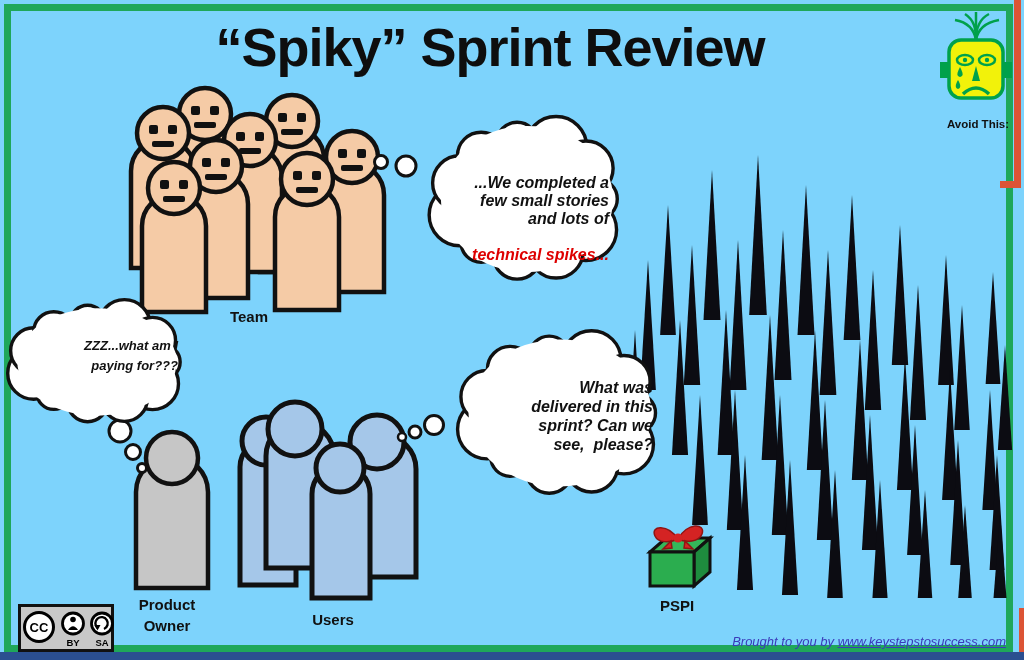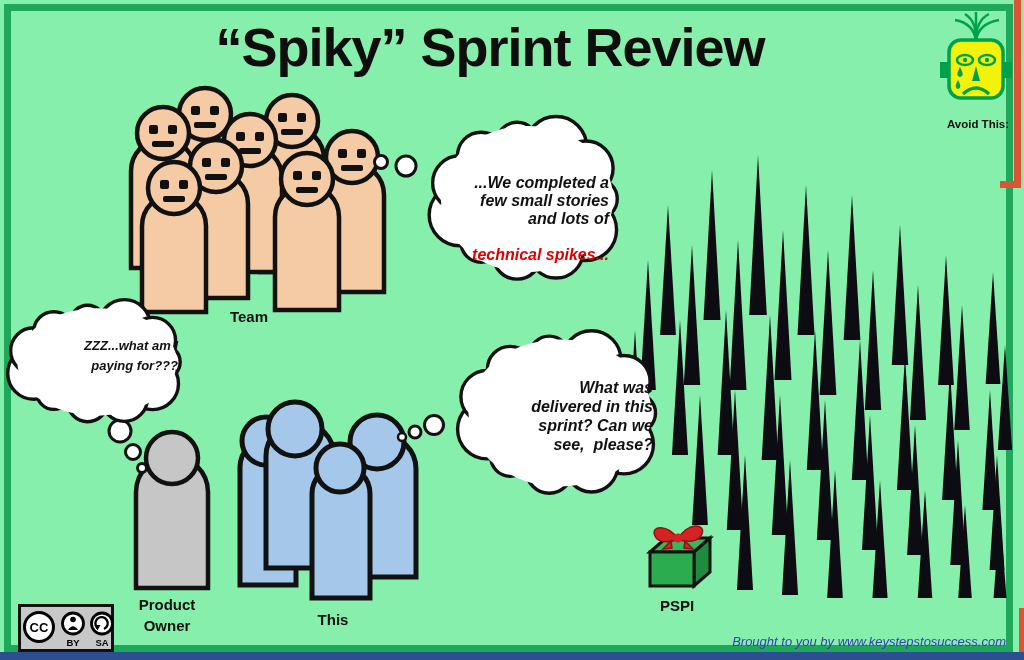--- a/index.html
+++ b/index.html
@@ -3,7 +3,7 @@
 <meta charset="utf-8">
 <style>
   html,body{margin:0;padding:0;background:#fff;}
-  #stage{position:relative;width:1024px;height:660px;background:#86efac;overflow:hidden;
+  #stage{position:relative;width:1024px;height:660px;background:#7dd3fc;overflow:hidden;
          font-family:"Liberation Sans",sans-serif;color:#111;}
   .abs{position:absolute;}
   #frame{left:4px;top:4px;right:11px;bottom:8px;border:7px solid #1FA75A;}

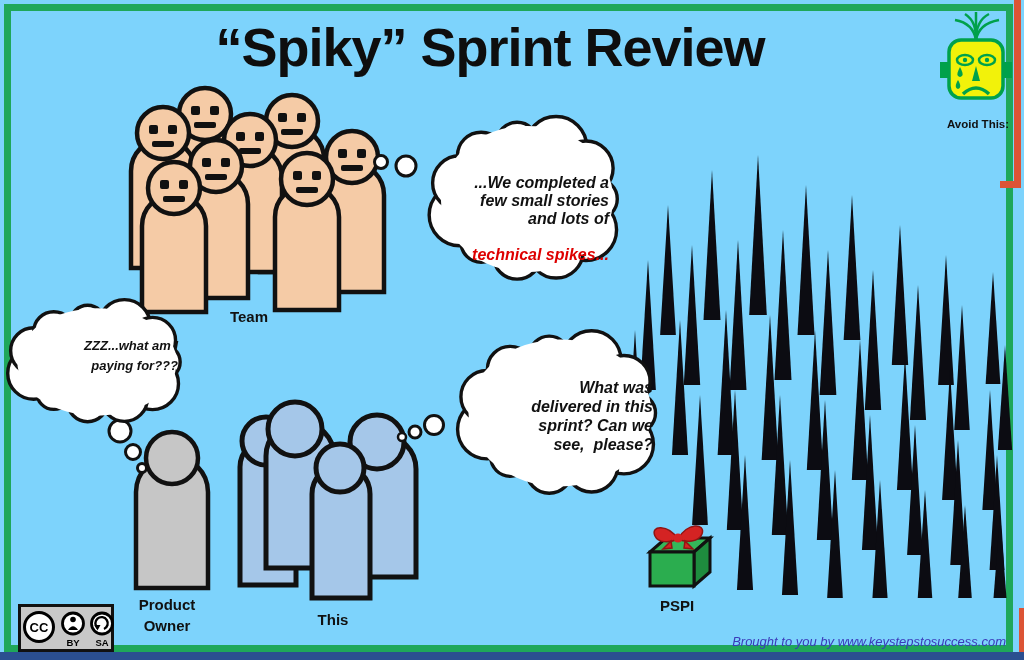--- a/index.html
+++ b/index.html
@@ -305,7 +305,7 @@
   <div class="abs label" style="left:199px;top:306px;width:100px">Team</div>
   <div class="abs label" style="left:117px;top:594px;width:100px">Product
 Owner</div>
-  <div class="abs label" style="left:283px;top:609px;width:100px">This</div>
+  <div class="abs label" style="left:283px;top:609px;width:100px">Users</div>
   <div class="abs label" style="left:627px;top:595px;width:100px">PSPI</div>
 
   <div class="abs red-stripe" style="left:1014px;top:0;width:7px;height:188px"></div>

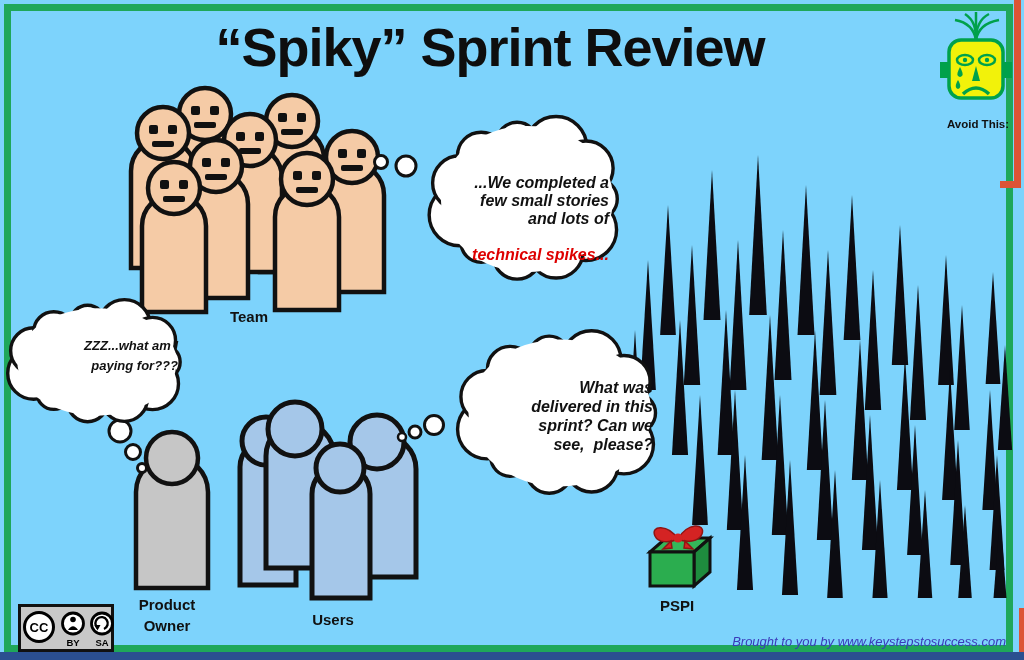--- a/index.html
+++ b/index.html
@@ -18,7 +18,7 @@
   #users-bubble-text{left:468px;top:378px;width:185px;font-size:16px;line-height:19px;}
   #avoid-label{left:928px;top:118px;width:100px;text-align:center;font-weight:bold;font-size:11.5px;}
   #footer{right:18px;top:634px;font-size:13px;font-style:italic;color:#3A3ABA;z-index:8;}
-  #footer .site{cursor:pointer;}
+  #footer .site{text-decoration:underline;cursor:pointer;}
   #bottom-bar{left:0;top:652px;width:1024px;height:8px;background:#2B4F90;}
   .red-stripe{background:#DC5435;}
   svg.abs{overflow:visible;}

